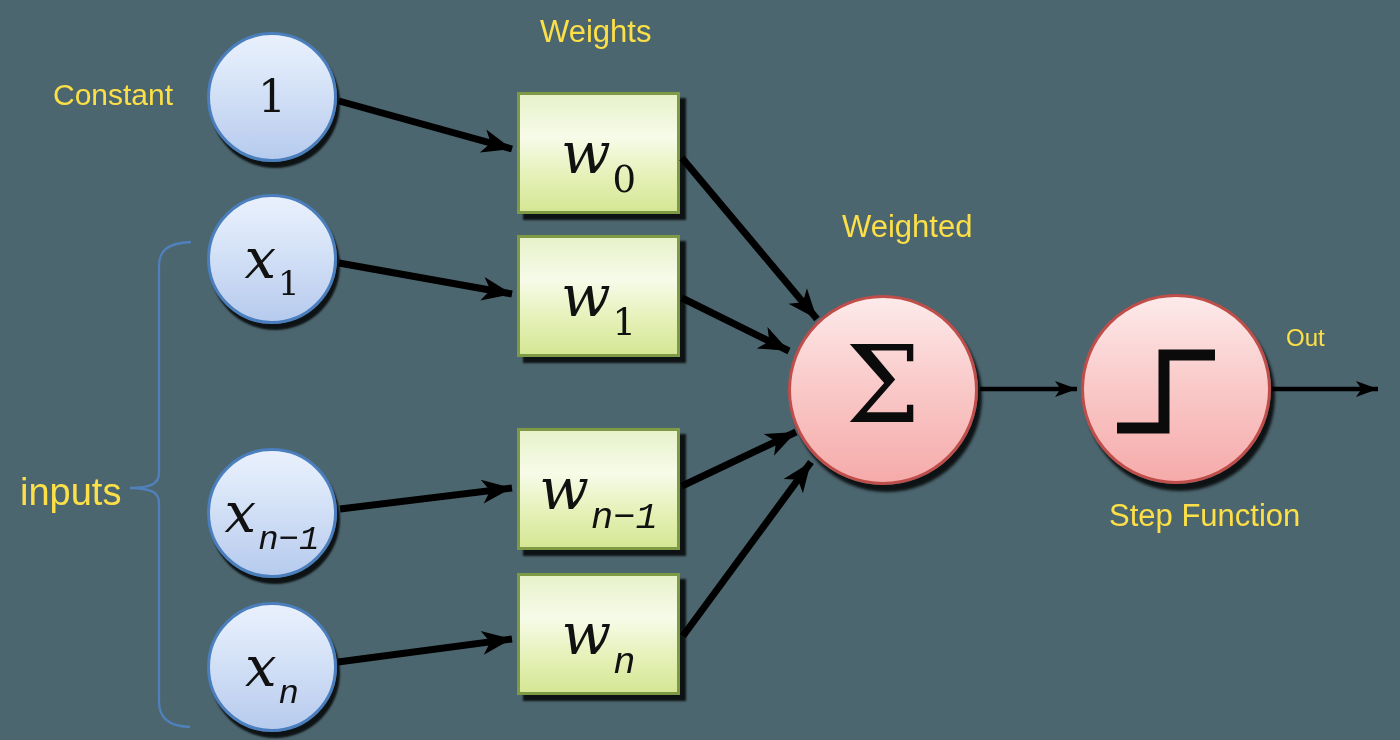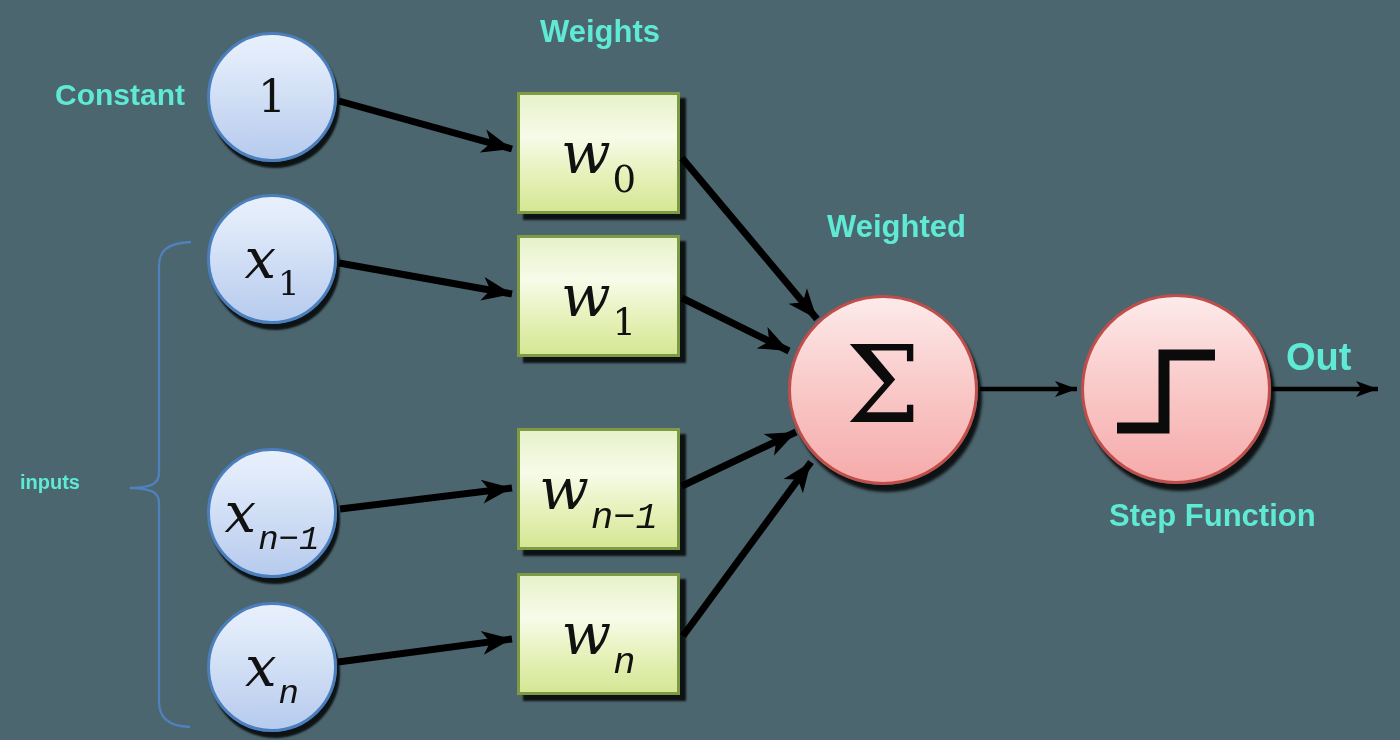--- a/index.html
+++ b/index.html
@@ -13,8 +13,8 @@
   
   .lbl{
     position:absolute;
-    color:#5eead4;
-    font-weight:700;
+    color:#fde047;
+    font-weight:400;
     font-size:31px;
     line-height:1.15;
     white-space:nowrap;

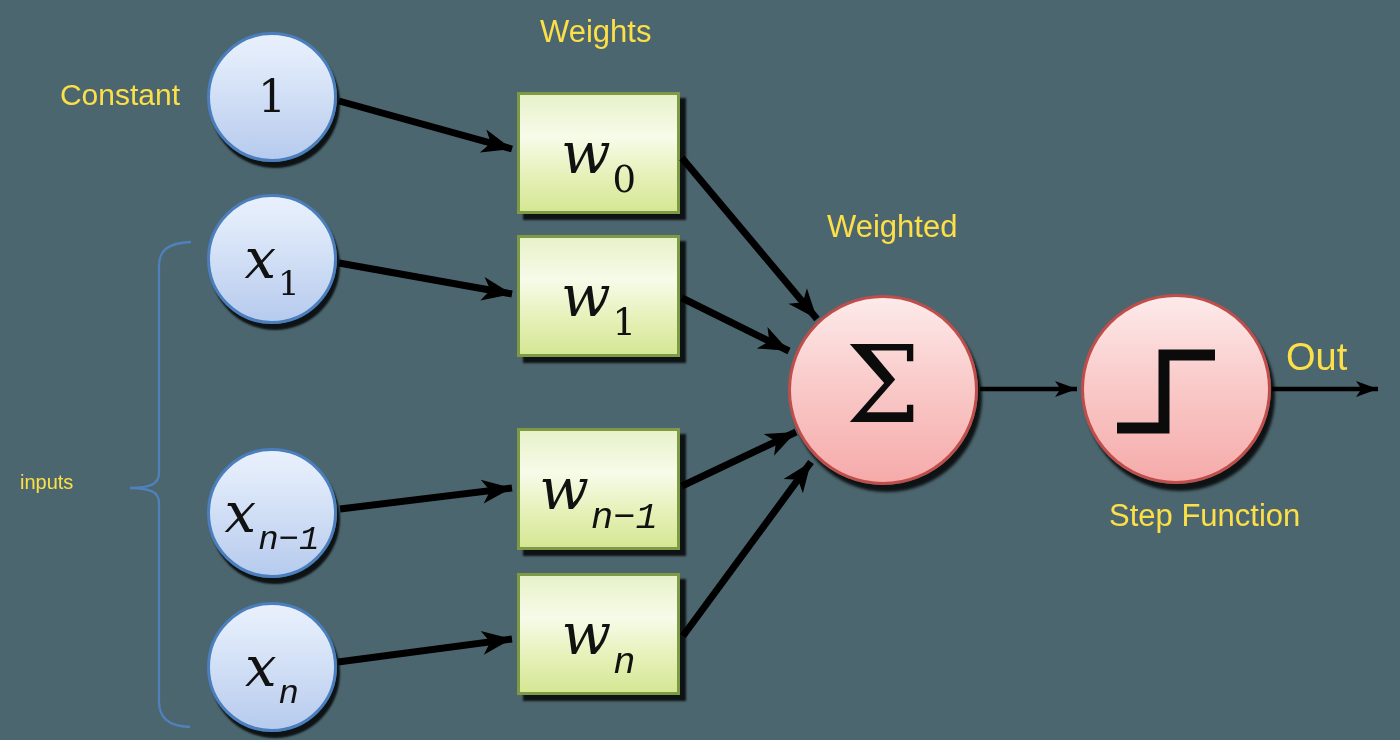--- a/index.html
+++ b/index.html
@@ -19,7 +19,7 @@
     line-height:1.15;
     white-space:nowrap;
   }
-  .lbl-constant{left:40px;top:78px;width:160px;text-align:center;font-size:30px;}
+  .lbl-constant{left:53px;top:78px;width:160px;text-align:left;font-size:30px;}
   .lbl-weights{left:540px;top:14px;}
   .lbl-weighted-sum{left:827px;top:205px;line-height:1.45;}
   .lbl-weighted-sum span{display:block;}

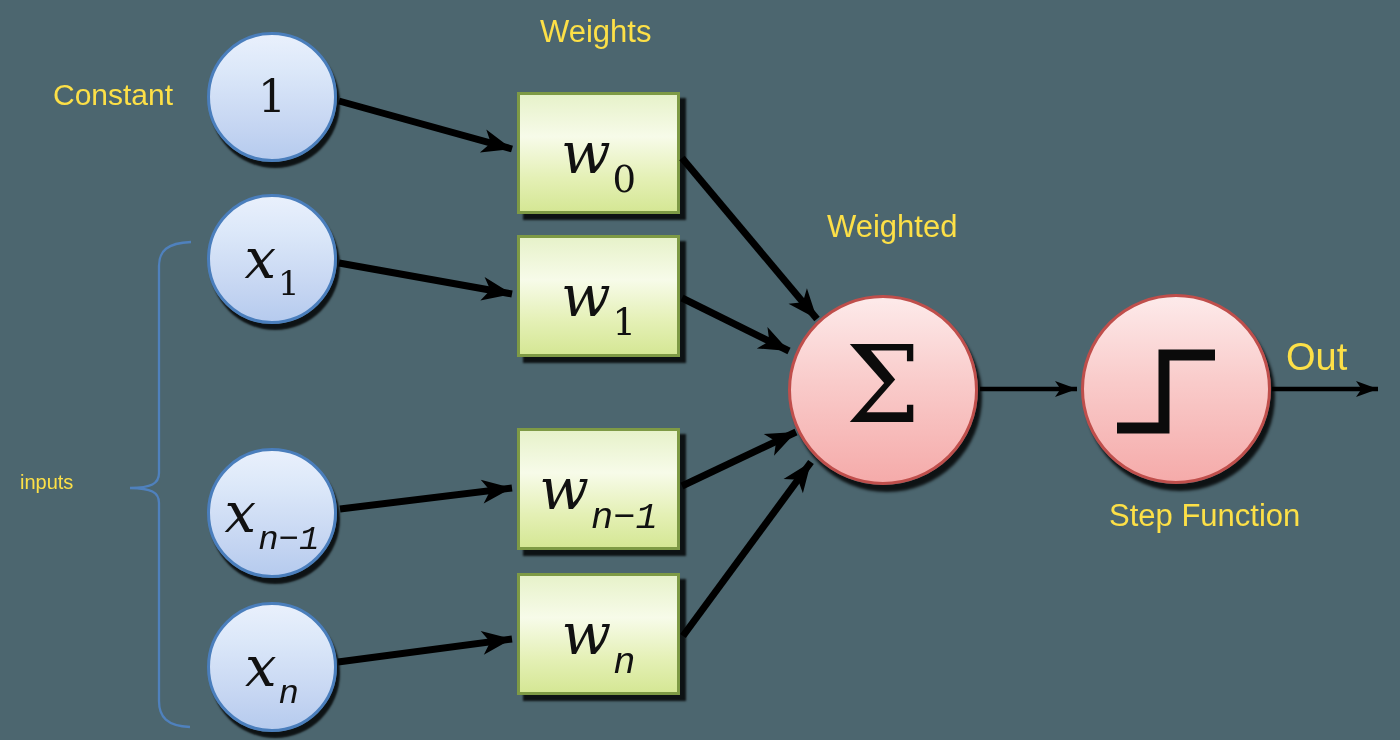--- a/index.html
+++ b/index.html
@@ -22,7 +22,7 @@
   .lbl-constant{left:53px;top:78px;width:160px;text-align:left;font-size:30px;}
   .lbl-weights{left:540px;top:14px;}
   .lbl-weighted-sum{left:827px;top:205px;line-height:1.45;}
-  .lbl-weighted-sum span{display:block;}
+  .lbl-weighted-sum span{display:block;margin-left:15px;}
   .lbl-inputs{left:20px;top:471px;font-size:20px;}
   .lbl-out{left:1286px;top:336px;font-size:38px;}
   .lbl-step{left:1069px;top:498px;margin-left:40px;}

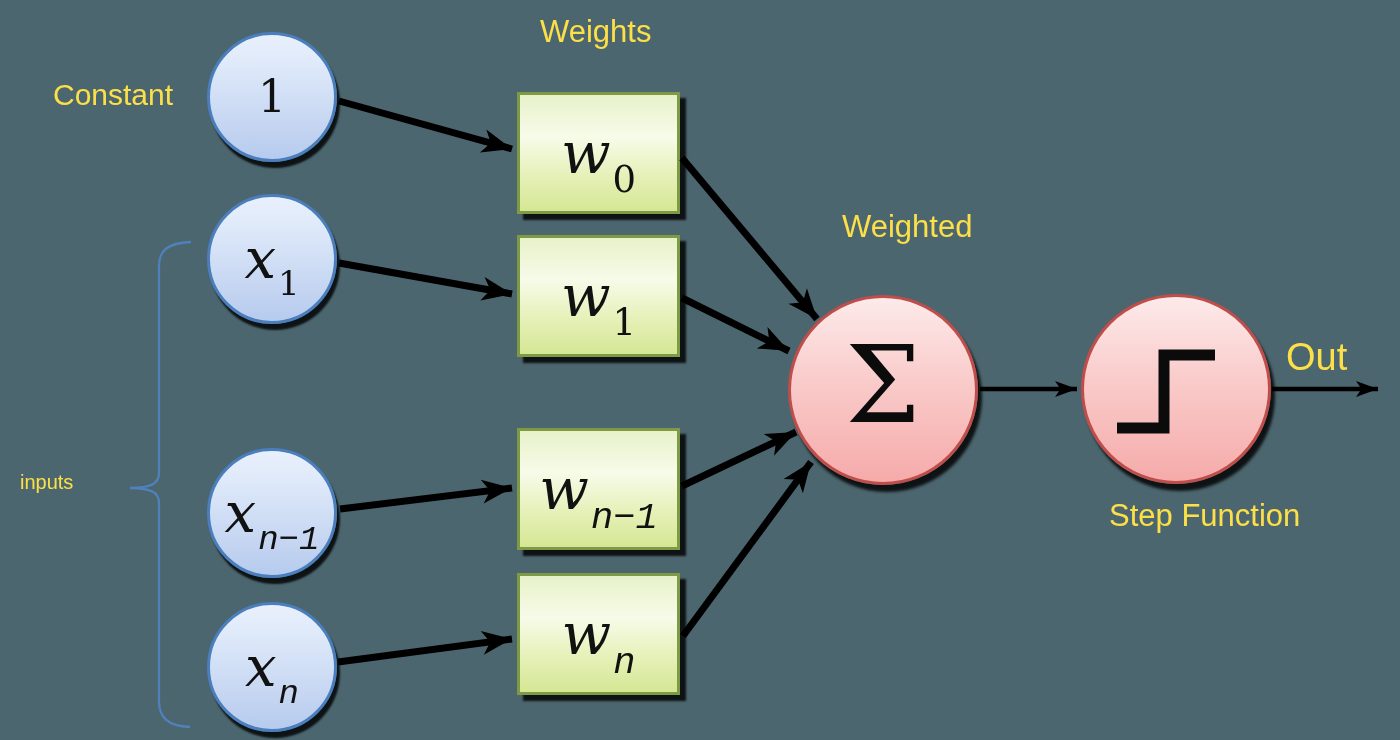--- a/index.html
+++ b/index.html
@@ -24,7 +24,7 @@
   .lbl-weighted-sum{left:827px;top:205px;line-height:1.45;}
   .lbl-weighted-sum span{display:block;margin-left:15px;}
   .lbl-inputs{left:20px;top:471px;font-size:20px;}
-  .lbl-out{left:1286px;top:336px;font-size:38px;}
+  .lbl-out{left:1286px;top:324px;font-size:24px;}
   .lbl-step{left:1069px;top:498px;margin-left:40px;}
   
   .node{

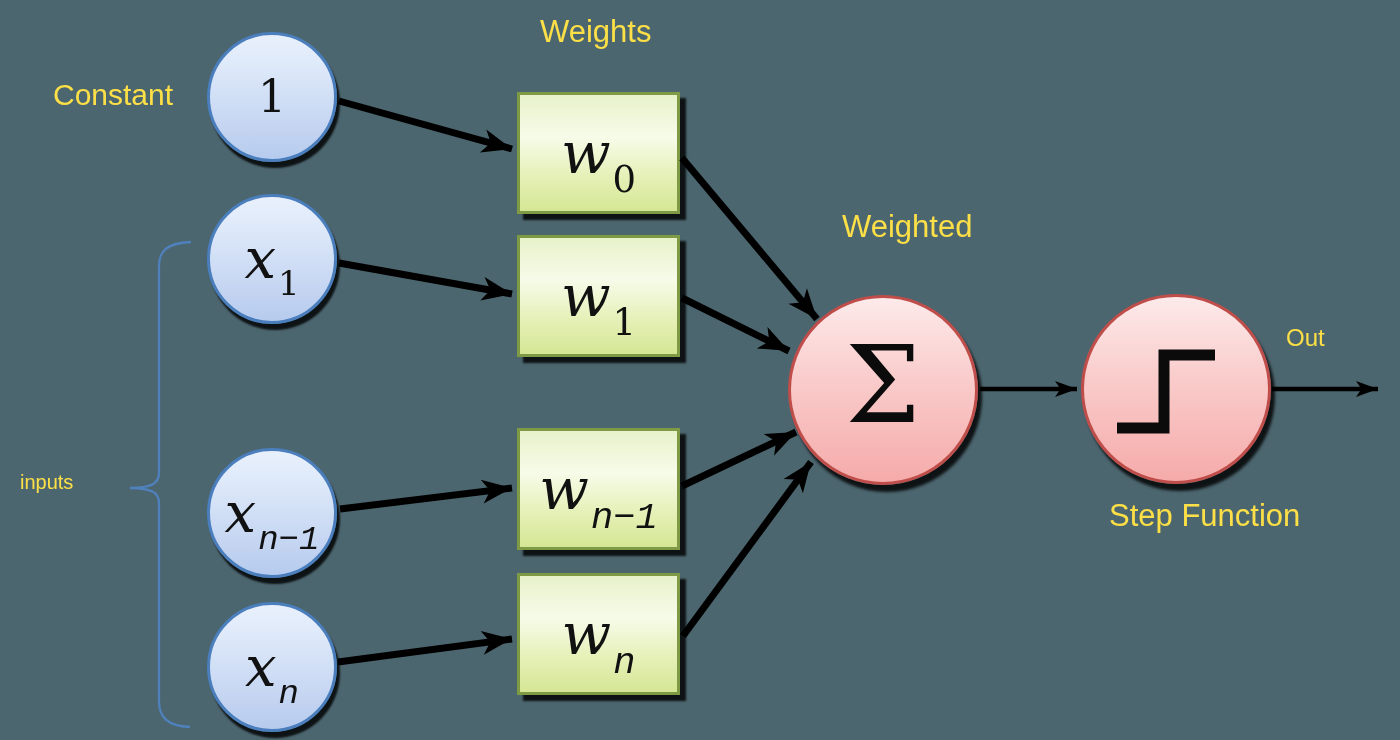--- a/index.html
+++ b/index.html
@@ -23,7 +23,7 @@
   .lbl-weights{left:540px;top:14px;}
   .lbl-weighted-sum{left:827px;top:205px;line-height:1.45;}
   .lbl-weighted-sum span{display:block;margin-left:15px;}
-  .lbl-inputs{left:20px;top:471px;font-size:20px;}
+  .lbl-inputs{left:20px;top:471px;font-size:38px;}
   .lbl-out{left:1286px;top:324px;font-size:24px;}
   .lbl-step{left:1069px;top:498px;margin-left:40px;}
   

